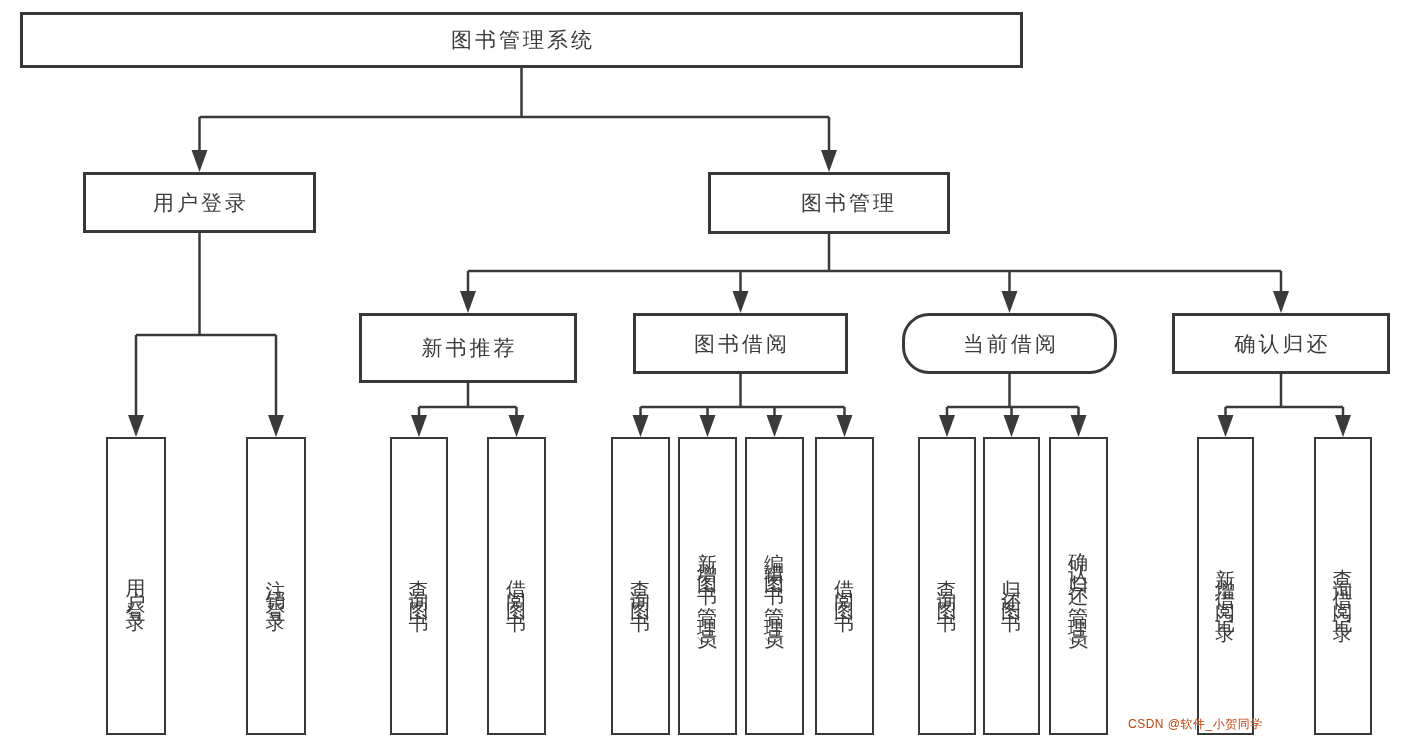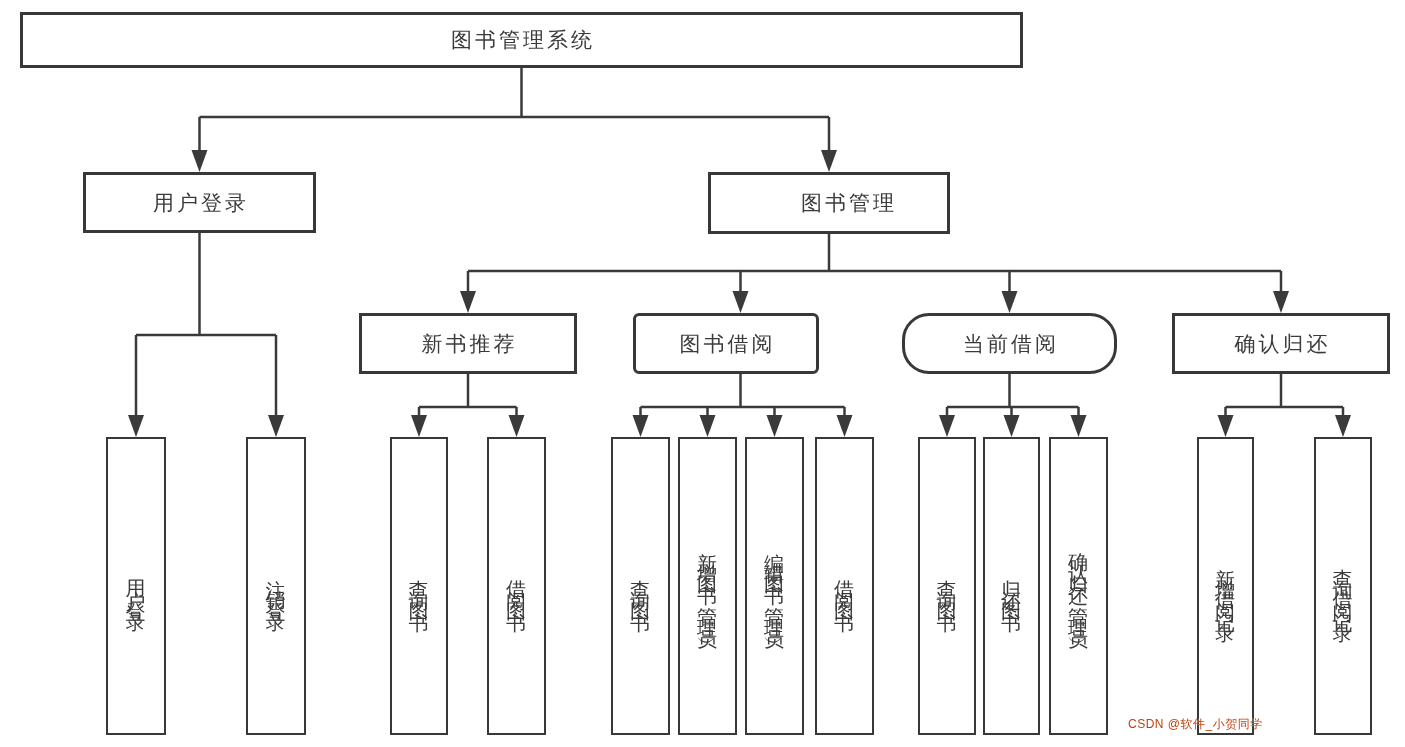--- a/index.html
+++ b/index.html
@@ -93,7 +93,7 @@
       <div class="node h" style="left: 708px; top: 172px; width: 242px; height: 62px; padding-left: 37px;">
         <span class="label">图书管理</span>
       </div>
-      <div class="node h" style="left: 359px; top: 313px; width: 218px; height: 61px;">
+      <div class="node h" style="left: 359px; top: 313px; width: 218px; height: 70px;">
         <span class="label">新书推荐</span>
       </div>
       <div class="node h" style="left: 633px; top: 313px; width: 186px; height: 61px; border-radius: 6px;">

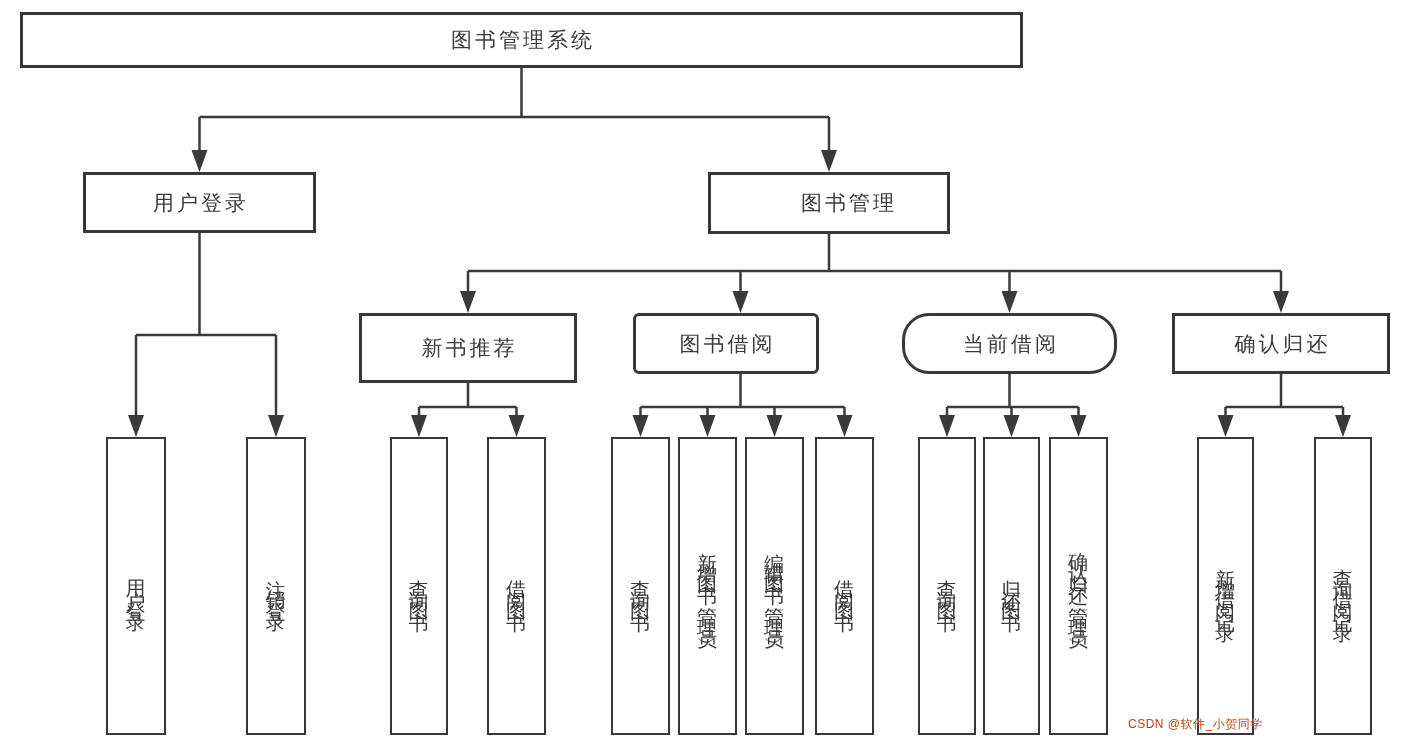--- a/index.html
+++ b/index.html
@@ -96,7 +96,7 @@
       <div class="node h" style="left: 359px; top: 313px; width: 218px; height: 70px;">
         <span class="label">新书推荐</span>
       </div>
-      <div class="node h" style="left: 633px; top: 313px; width: 186px; height: 61px; border-radius: 6px;">
+      <div class="node h" style="left: 633px; top: 313px; width: 215px; height: 61px;">
         <span class="label">图书借阅</span>
       </div>
       <div class="node h" style="left: 902px; top: 313px; width: 215px; height: 61px; border-radius: 27px;">

